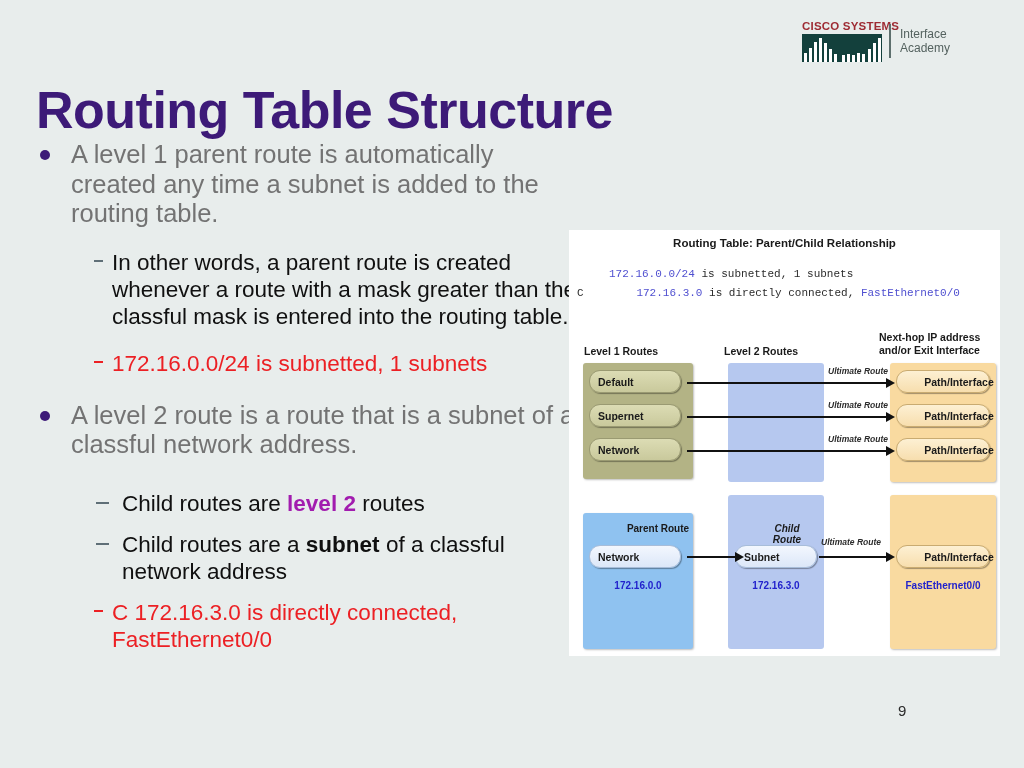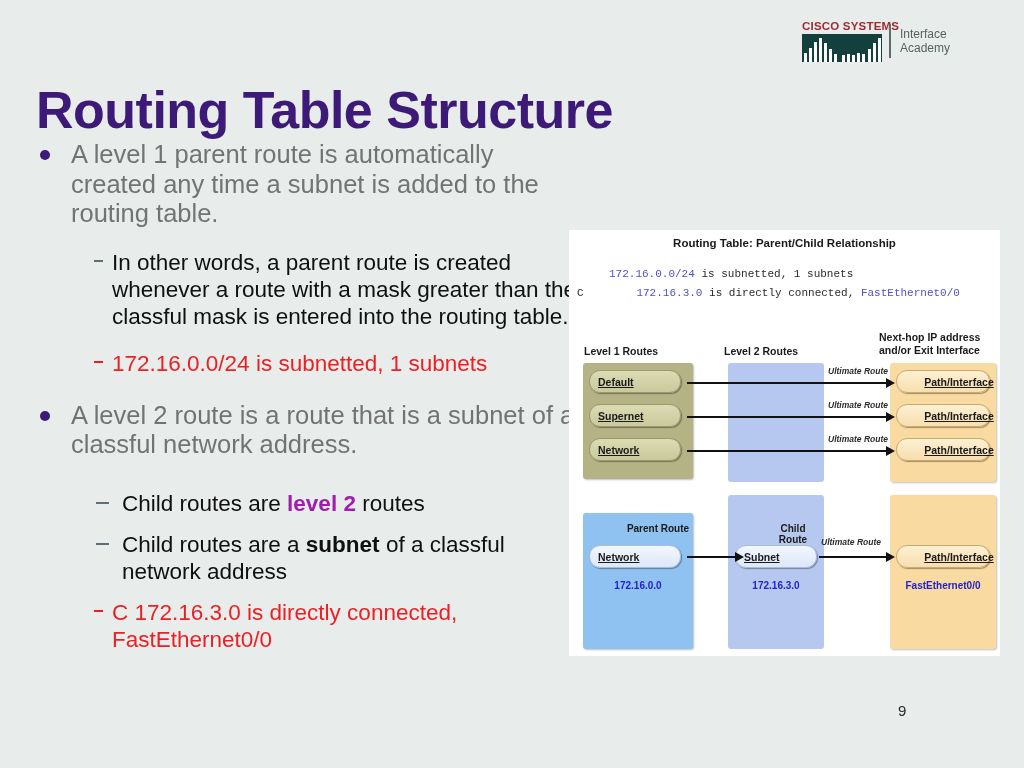--- a/index.html
+++ b/index.html
@@ -208,7 +208,6 @@
     align-items: center;
     box-shadow: 1px 1px 1px rgba(0,0,0,0.35);
     white-space: nowrap;
-    text-decoration: underline;
   }
   .chip-olive {
     background: linear-gradient(#dcdcb4, #c9c99c);

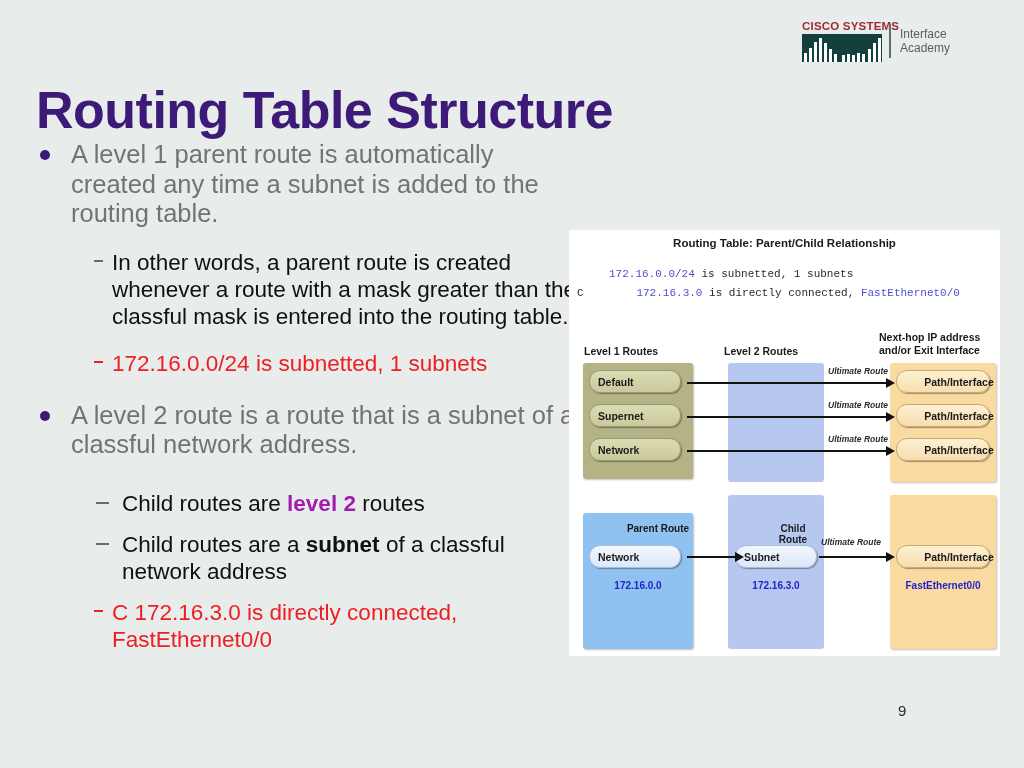--- a/index.html
+++ b/index.html
@@ -292,7 +292,7 @@
     padding-left: 40px;
   }
   #cap-parent { left: 14px;  top: 293px; width: 110px; }
-  #cap-child  { left: 156px; top: 293px; width: 96px;  }
+  #cap-child  { left: 150px; top: 293px; width: 96px; font-style: italic;  }
 
   #chip-network-2 { left: 20px;  top: 315px; width: 92px; height: 23px; }
   #chip-subnet    { left: 166px; top: 315px; width: 82px; height: 23px; }

